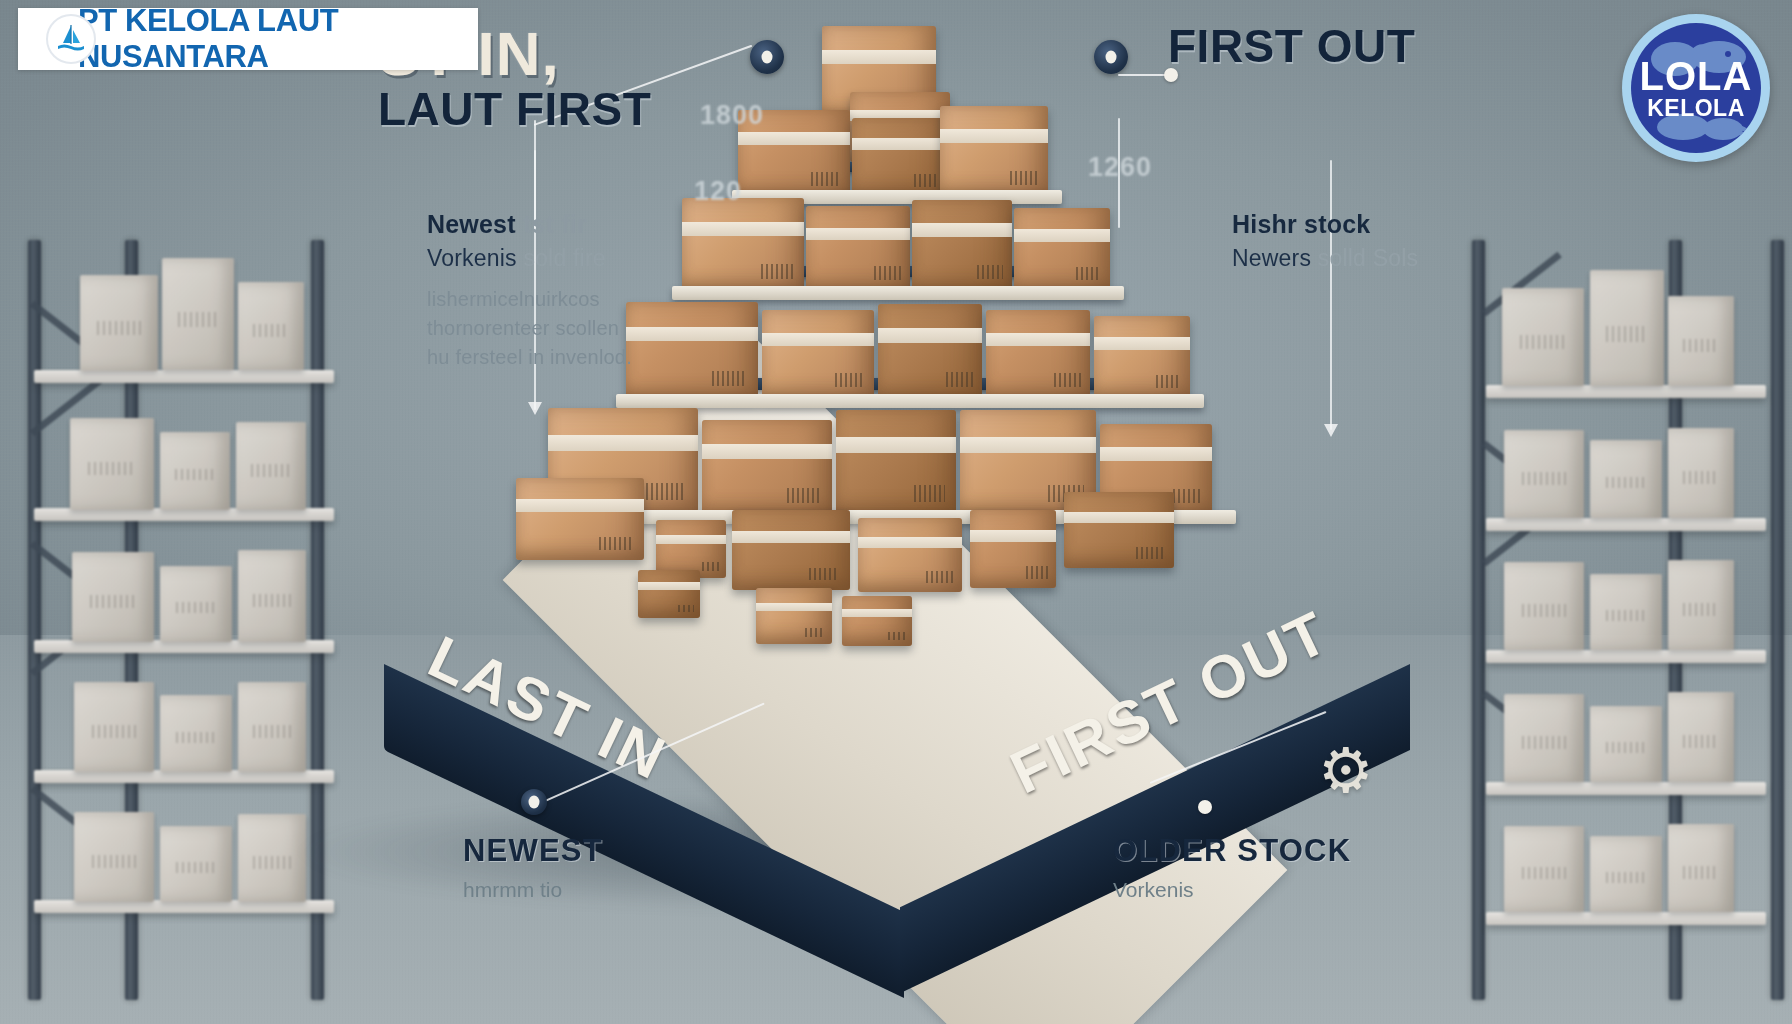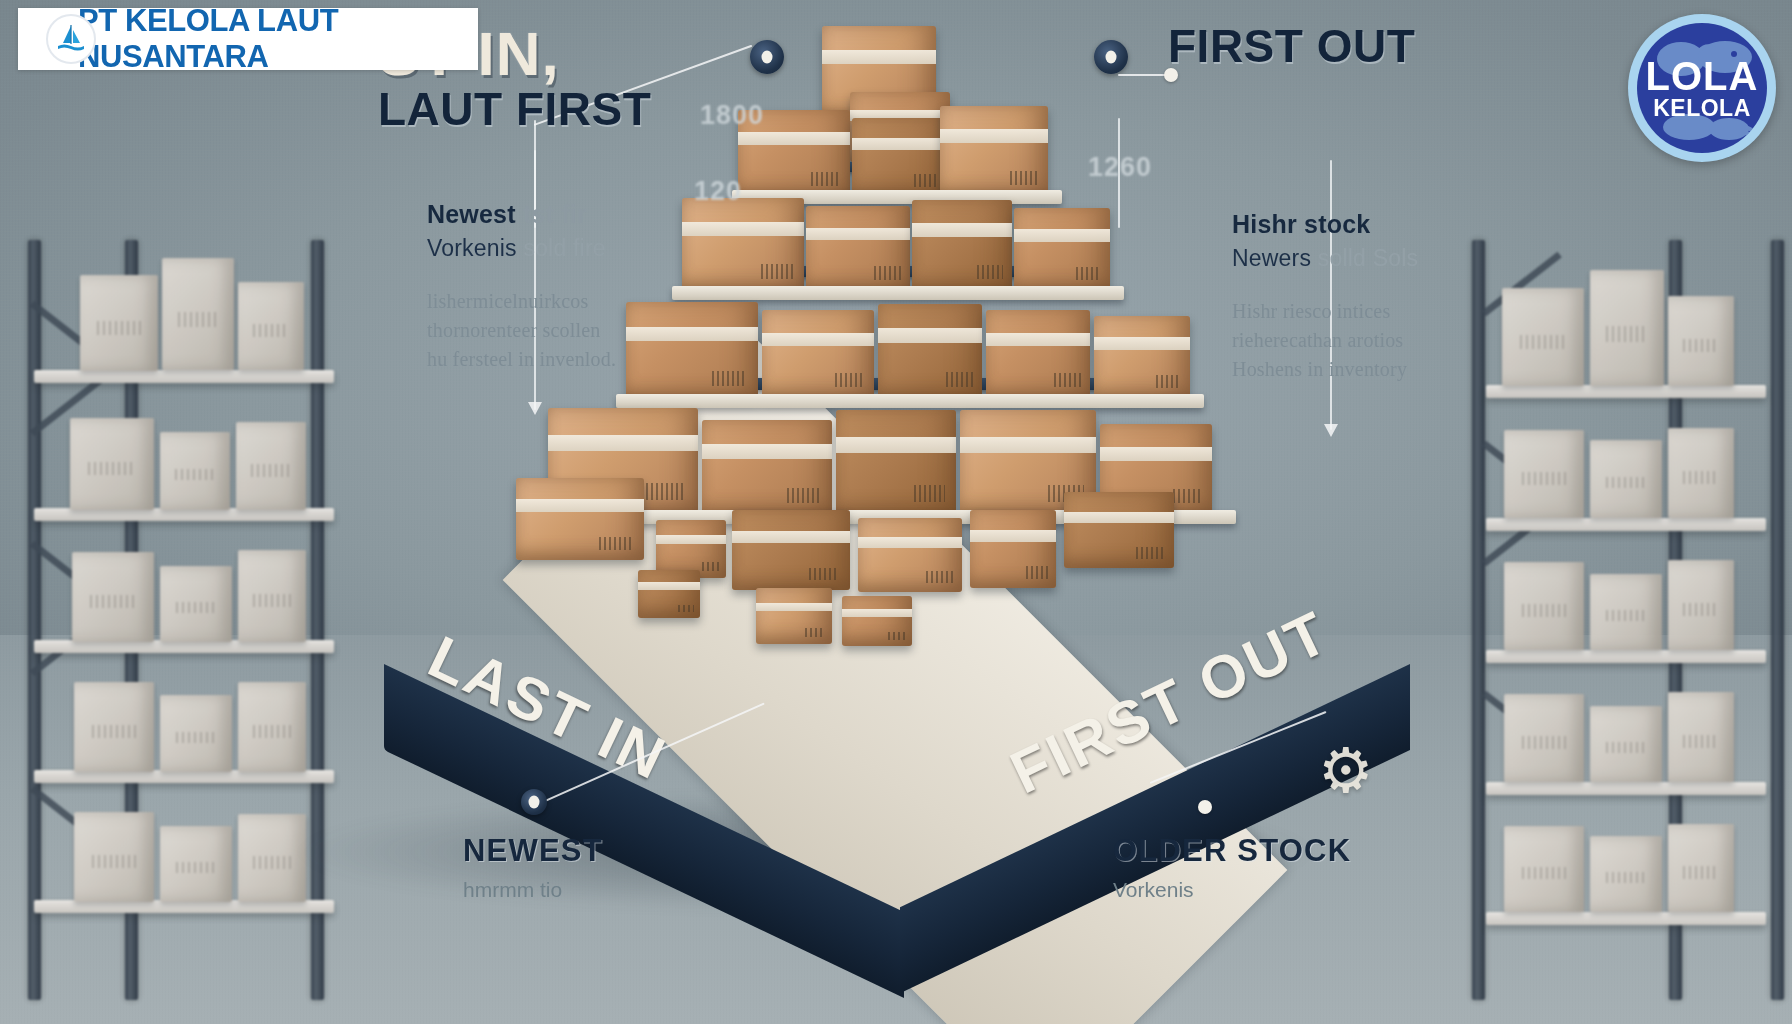--- a/index.html
+++ b/index.html
@@ -249,7 +249,7 @@
 
   
   .badge{
-    position:absolute;right:16px;top:14px;width:148px;height:148px;border-radius:50%;
+    position:absolute;right:22px;top:14px;width:148px;height:148px;border-radius:50%;
     background:#a9d4ef;display:flex;align-items:center;justify-content:center;
     box-shadow:0 3px 10px rgba(0,0,0,.25);
   }

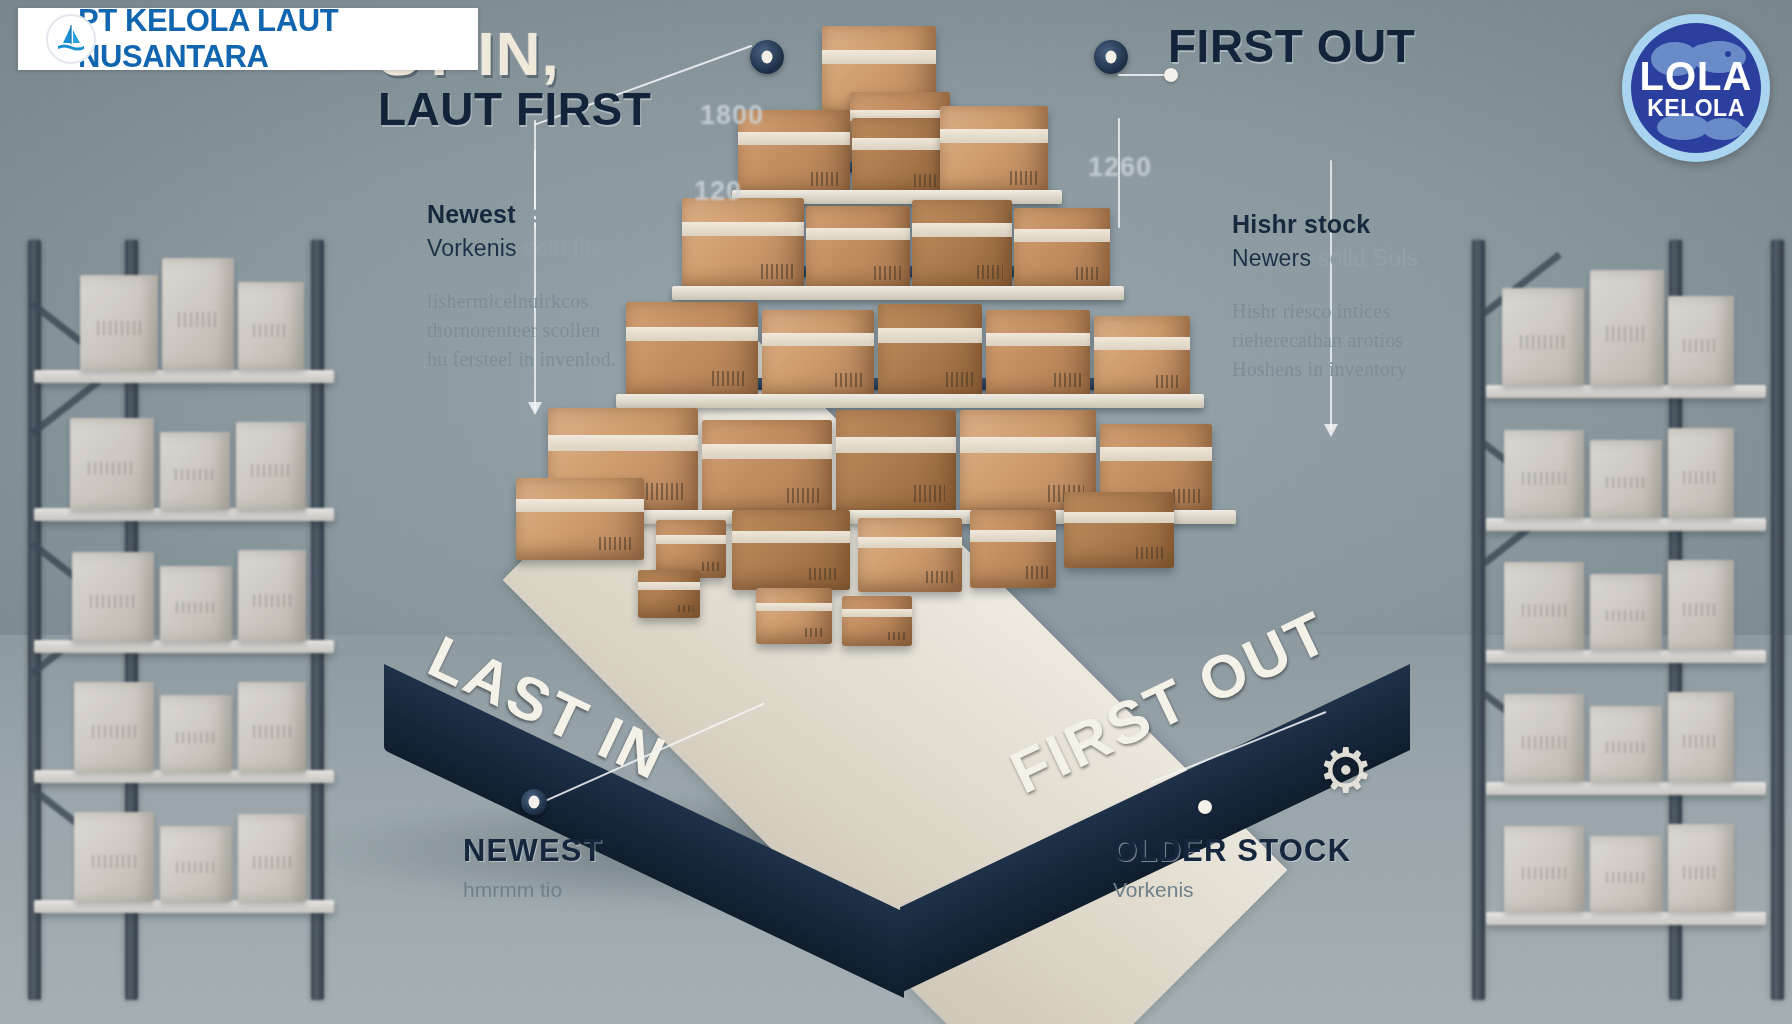--- a/index.html
+++ b/index.html
@@ -180,7 +180,7 @@
     filter:blur(.35px);
     font-family:Liberation Serif, serif;
   }
-  .note.left{left:427px;top:200px;}
+  .note.left{left:427px;top:210px;}
   .note.right{left:1232px;top:210px;}
 
   

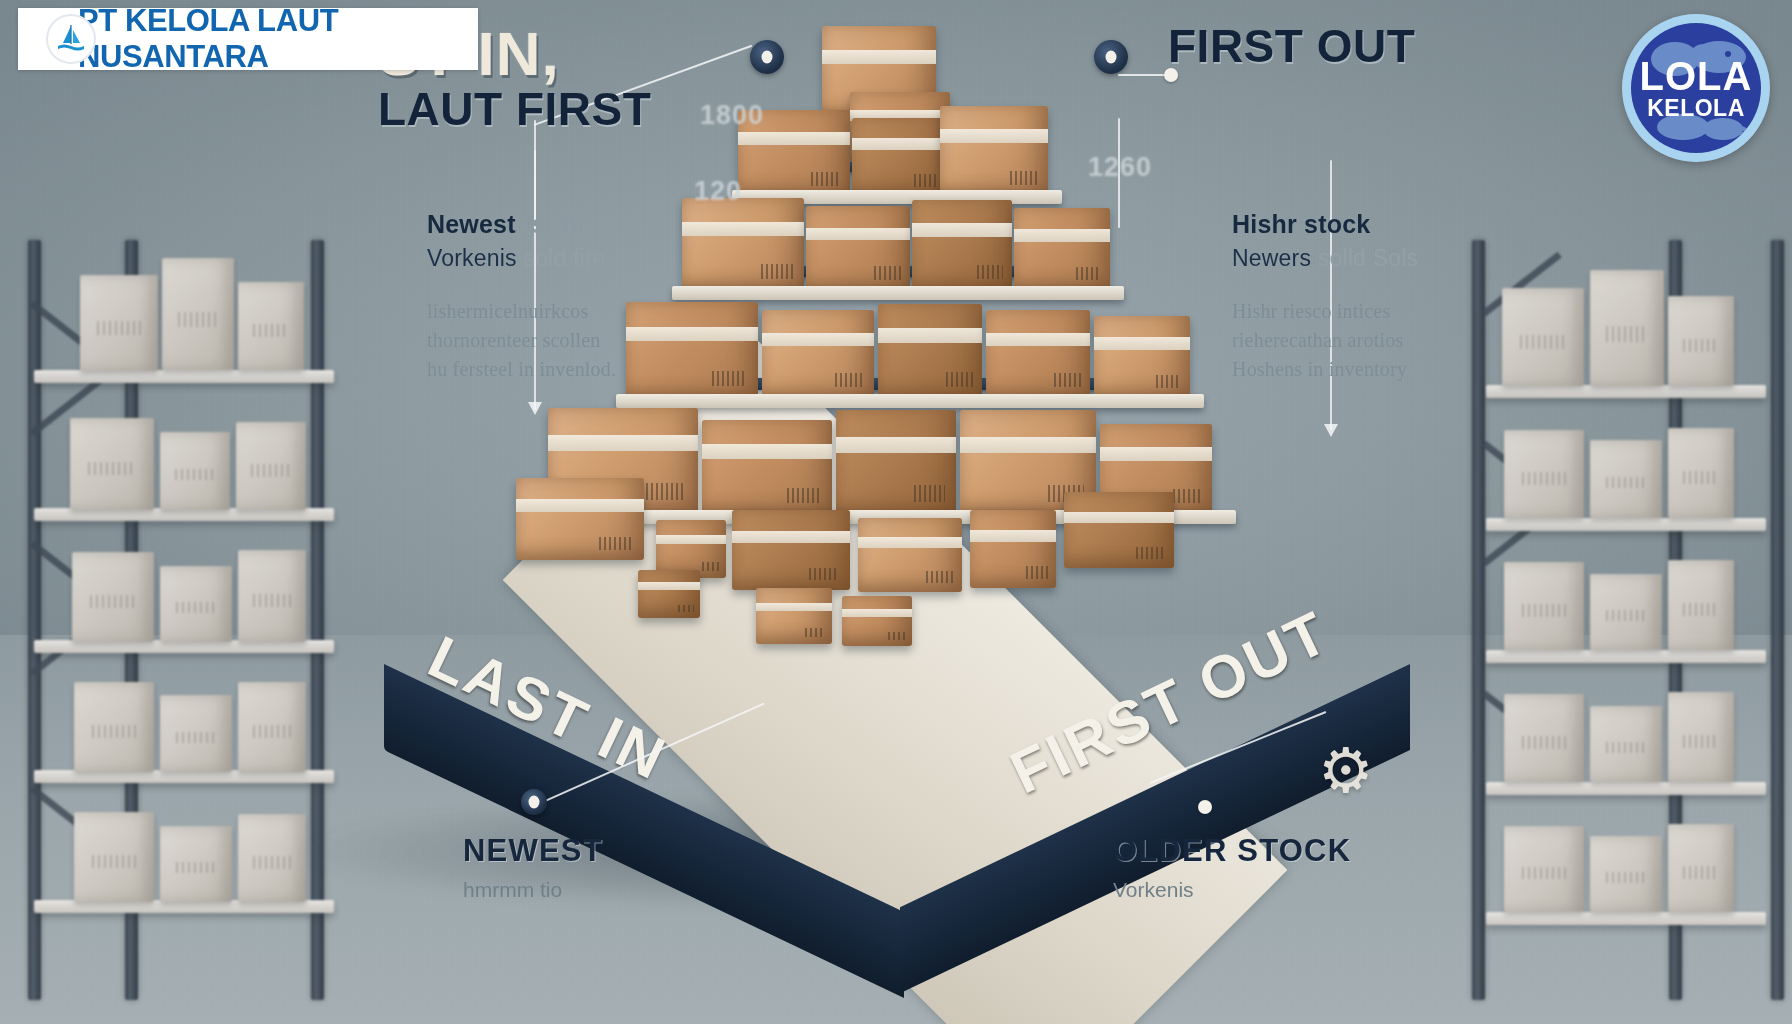--- a/index.html
+++ b/index.html
@@ -176,9 +176,8 @@
   }
   .note .t-mid .ghost{color:#93a0a7;}
   .note .t-faint{
-    font-size:20px;color:#7e8d96;letter-spacing:.2px;margin-top:25px;line-height:1.45;
+    font-size:20px;color:#7e8d96;letter-spacing:.2px;margin-top:13px;line-height:1.45;
     filter:blur(.35px);
-    font-family:Liberation Serif, serif;
   }
   .note.left{left:427px;top:210px;}
   .note.right{left:1232px;top:210px;}

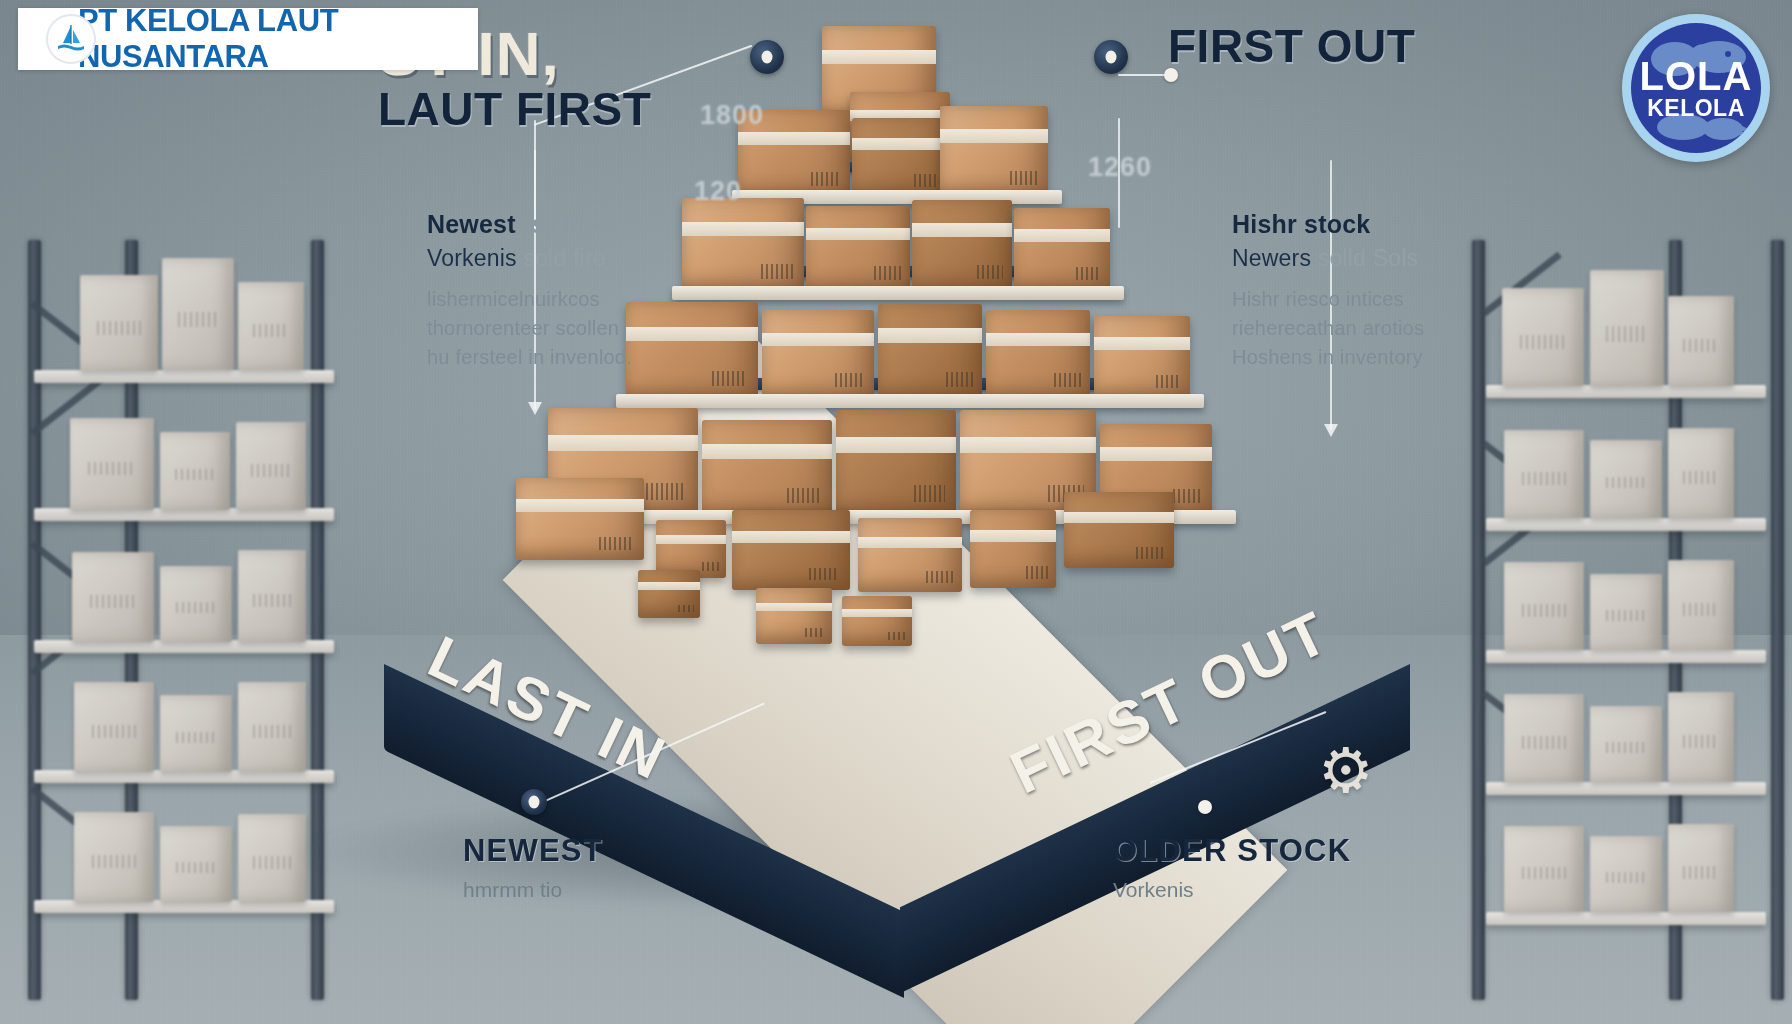--- a/index.html
+++ b/index.html
@@ -452,11 +452,6 @@
       <span>Newers</span>
       <span class="ghost">solld Sols</span>
     </div>
-    <div class="t-faint">
-      <div>Hishr riesco intices</div>
-      <div>rieherecathan arotios</div>
-      <div>Hoshens in inventory</div>
-    </div>
   </div>
 
   <div class="callout newest">

